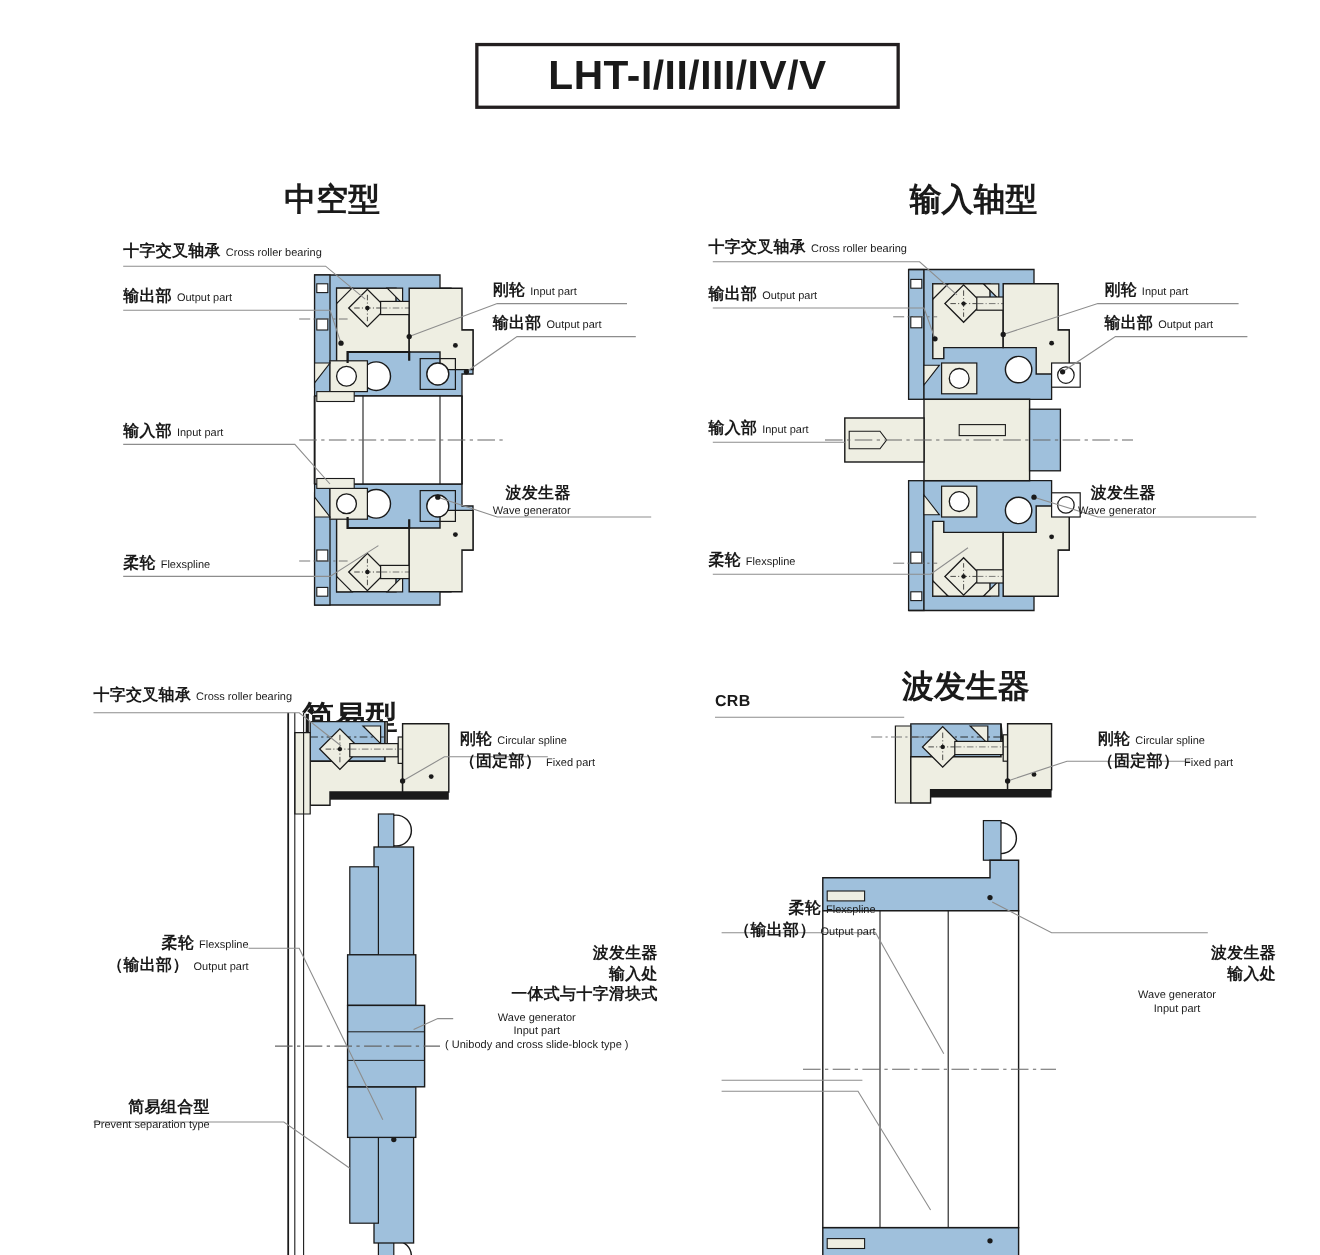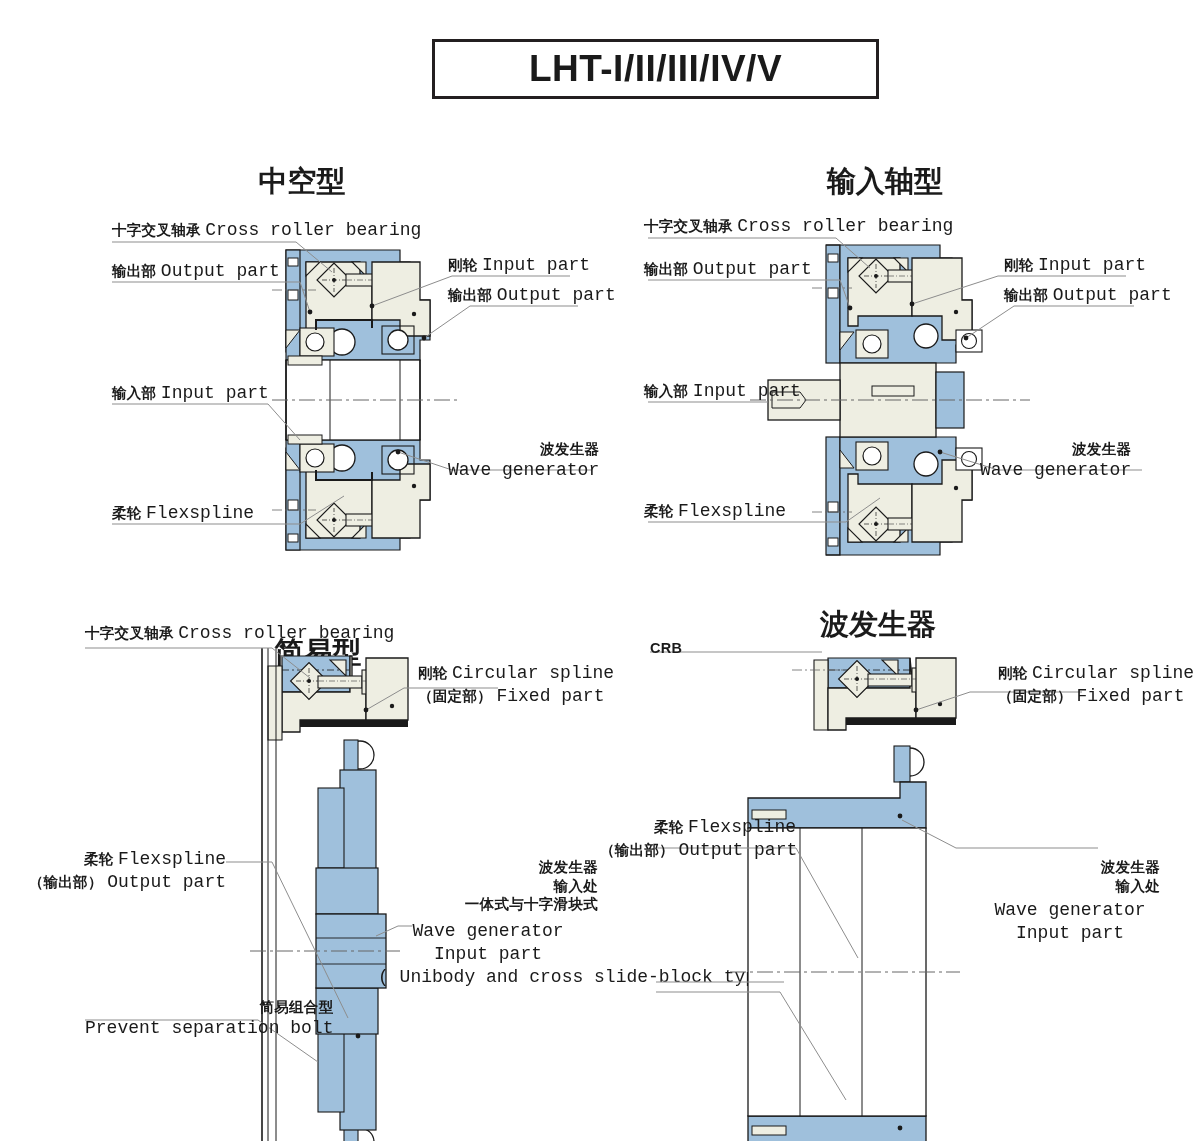--- a/index.html
+++ b/index.html
@@ -5,7 +5,7 @@
   html,body{margin:0;padding:0;background:#fff;}
   body{width:1200px;height:1141px;position:relative;
        font-family:"Liberation Sans","DejaVu Sans",sans-serif;color:#1a1a1a;}
-  .title-box{position:absolute;left:432px;top:39px;width:447px;height:60px;
+  .title-box{position:absolute;left:432px;top:39px;width:386px;height:60px;
        border:3px solid #231f20;box-sizing:border-box;display:flex;
        align-items:center;justify-content:center;}
   .title-box span{font-size:37px;font-weight:bold;letter-spacing:.5px;

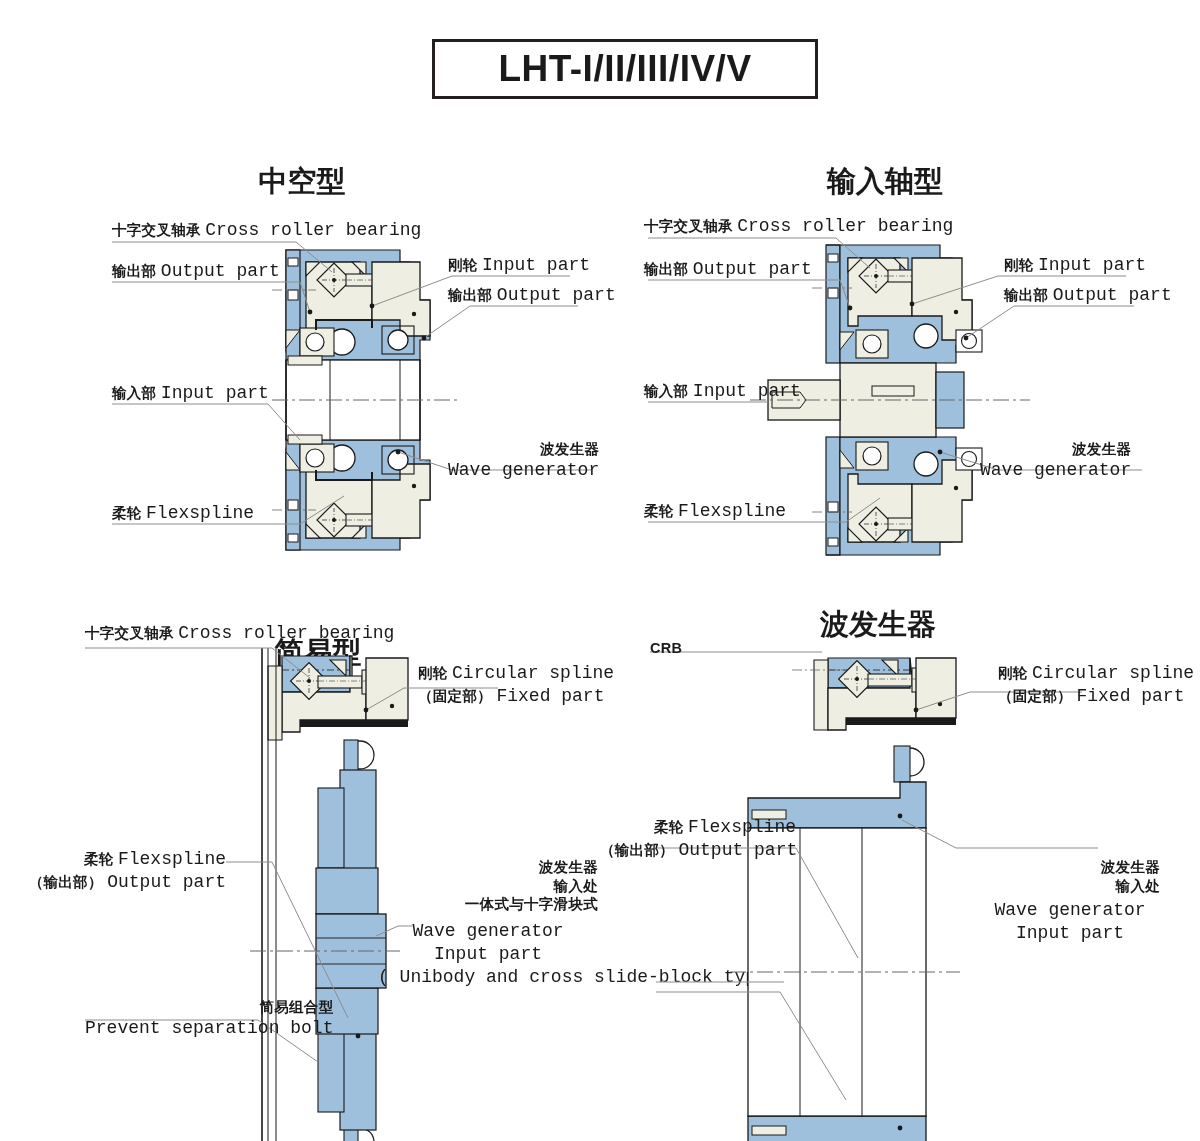--- a/index.html
+++ b/index.html
@@ -14,7 +14,7 @@
   .qtitle{position:absolute;font-size:29px;font-weight:bold;white-space:nowrap;}
   .lbl{position:absolute;white-space:nowrap;line-height:1.28;}
   .cn{font-size:14.5px;font-weight:bold;letter-spacing:.3px;text-align:right;}
-  .en{font-size:18px;font-family:Liberation Mono, monospace;}
+  .en{font-size:10px;}
   .lbl.c{text-align:center;}
   .lbl.r{text-align:right;}
   svg{position:absolute;left:0;top:0;overflow:visible;}

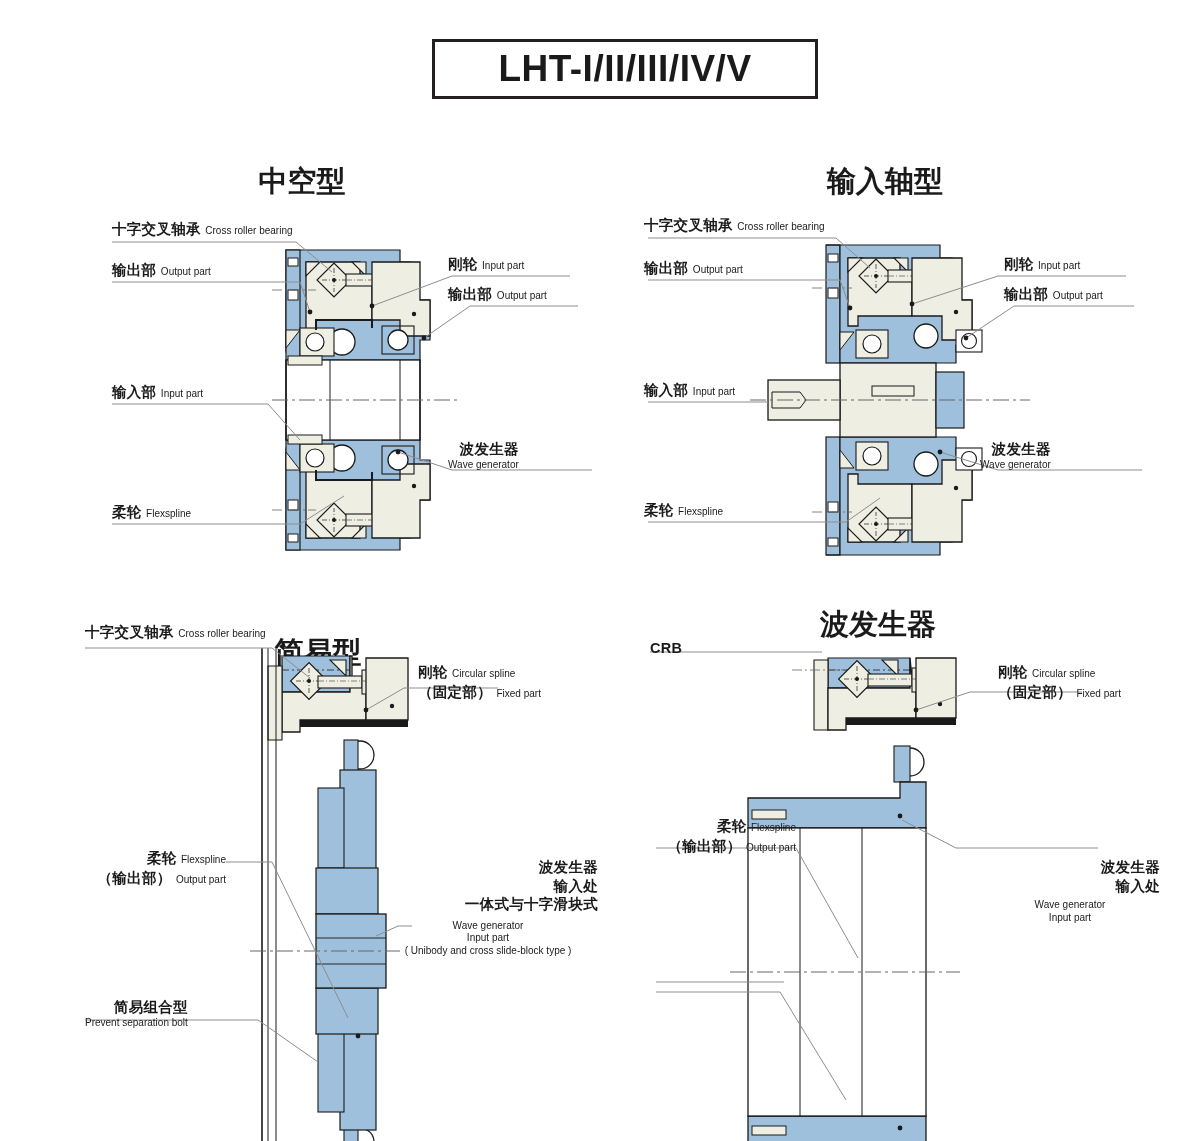--- a/index.html
+++ b/index.html
@@ -403,7 +403,7 @@
     </g>
   </svg>
 
-  <div class="lbl" style="left:50px;top:68px;">
+  <div class="lbl" style="left:50px;top:58px;">
     <span class="cn">CRB</span>
   </div>
 

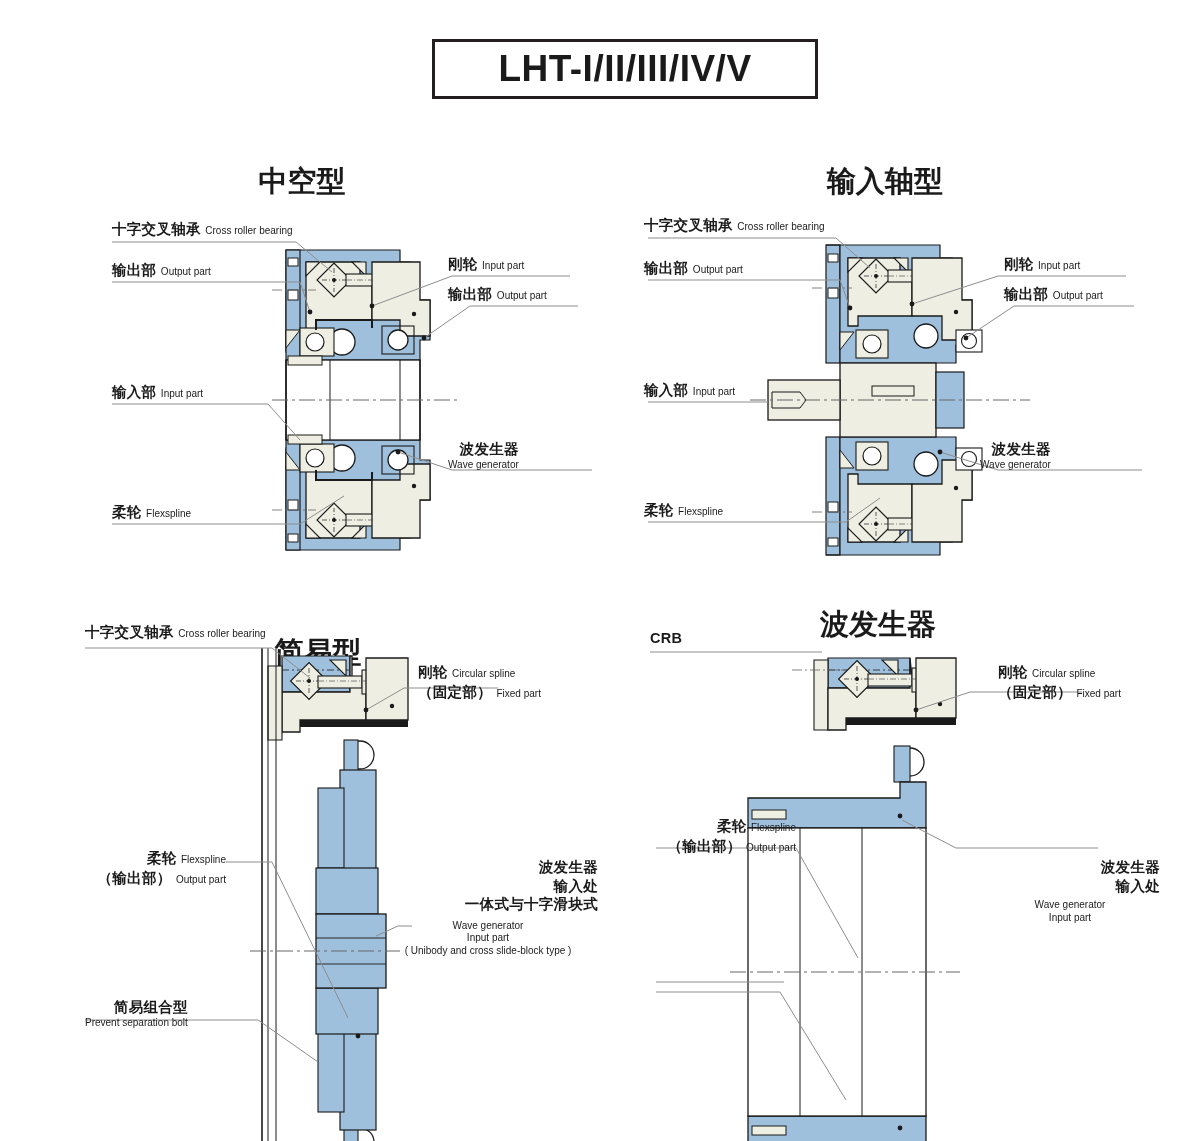--- a/index.html
+++ b/index.html
@@ -319,7 +319,7 @@
 
   <div class="lbl" style="left:85px;top:428px;">
     <div class="cn">简易组合型</div>
-    <div class="en">Prevent separation bolt</div>
+    <div class="en">Prevent separation type</div>
   </div>
 
   <div class="lbl" style="left:418px;top:92px;">

